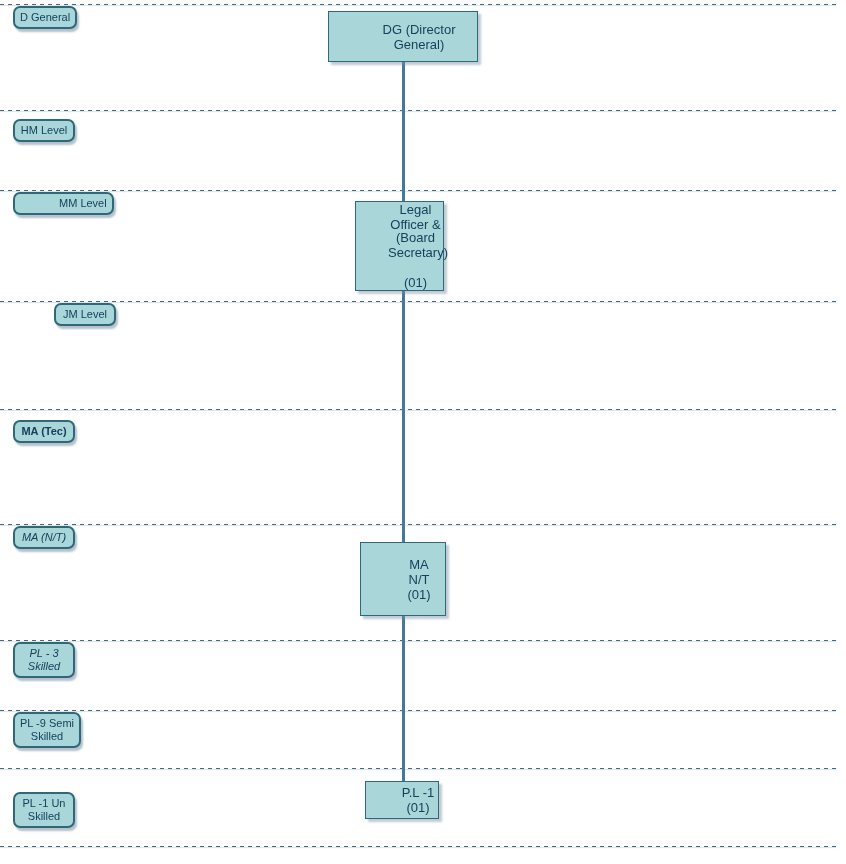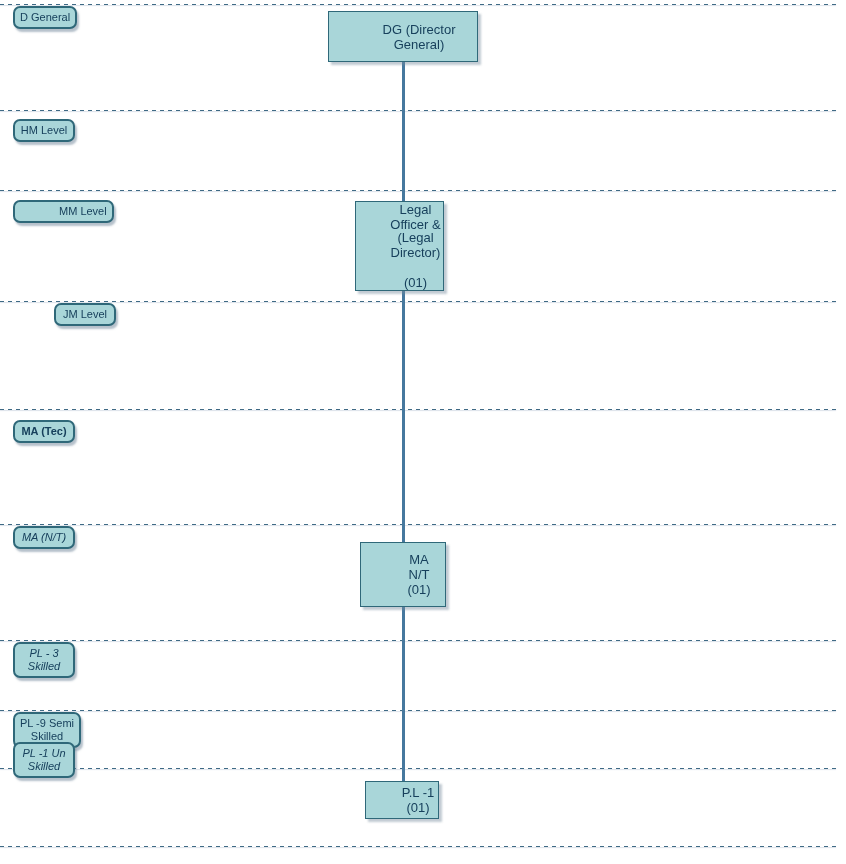--- a/index.html
+++ b/index.html
@@ -110,7 +110,7 @@
       <div class="lane-label" style="top: 112px; margin-top: 7px;">
         <div>HM Level</div>
       </div>
-      <div class="lane-label" style="top: 200px; padding-left: 44px;">
+      <div class="lane-label" style="top: 192px; padding-left: 44px;">
         <div>MM Level</div>
       </div>
       <div class="lane-label" style="top: 303px; margin-left: 41px;">

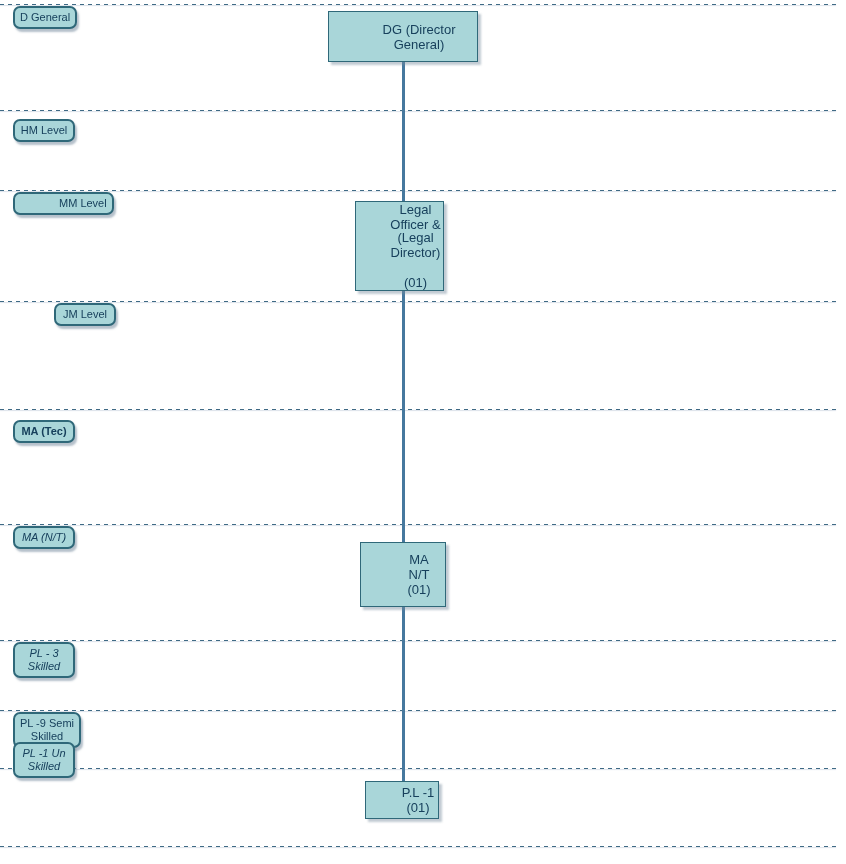--- a/index.html
+++ b/index.html
@@ -88,7 +88,7 @@
       </div>
       <div class="node" style="left: 355px; top: 201px; width: 89px; height: 90px;">
         <div class="node-line">Legal Officer &amp;</div>
-        <div class="node-line">(Legal</div>
+        <div class="node-line">(Board</div>
         <div class="node-line">Director)</div>
         <div class="node-line"></div>
         <div class="node-line">(01)</div>

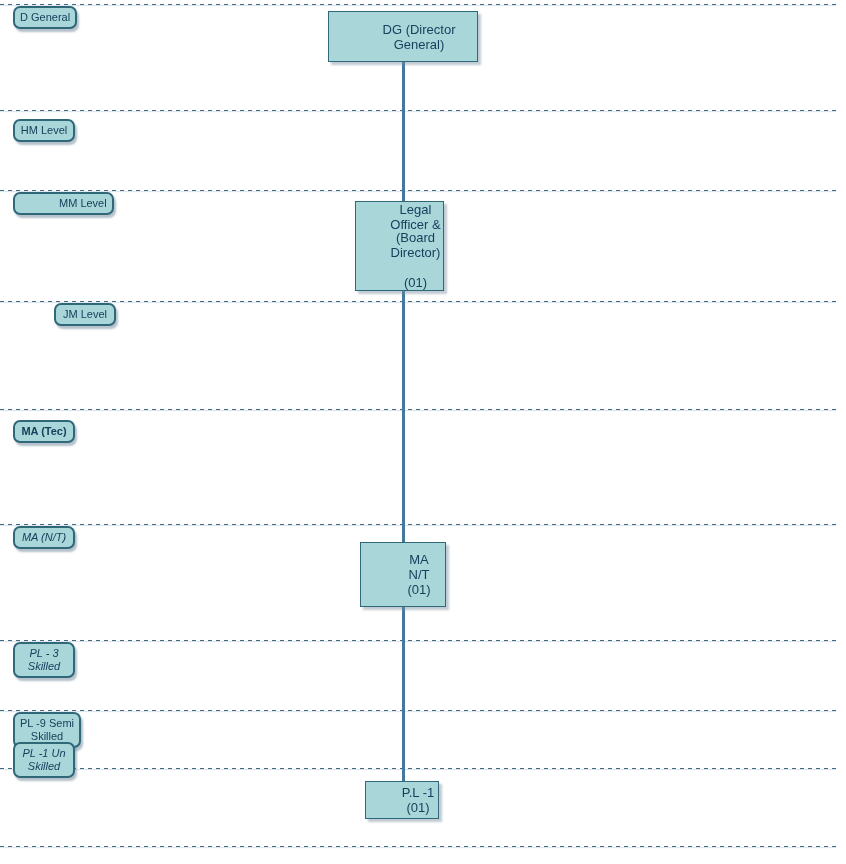--- a/index.html
+++ b/index.html
@@ -89,7 +89,7 @@
       <div class="node" style="left: 355px; top: 201px; width: 89px; height: 90px;">
         <div class="node-line">Legal Officer &amp;</div>
         <div class="node-line">(Board</div>
-        <div class="node-line">Director)</div>
+        <div class="node-line">Secretary)</div>
         <div class="node-line"></div>
         <div class="node-line">(01)</div>
       </div>

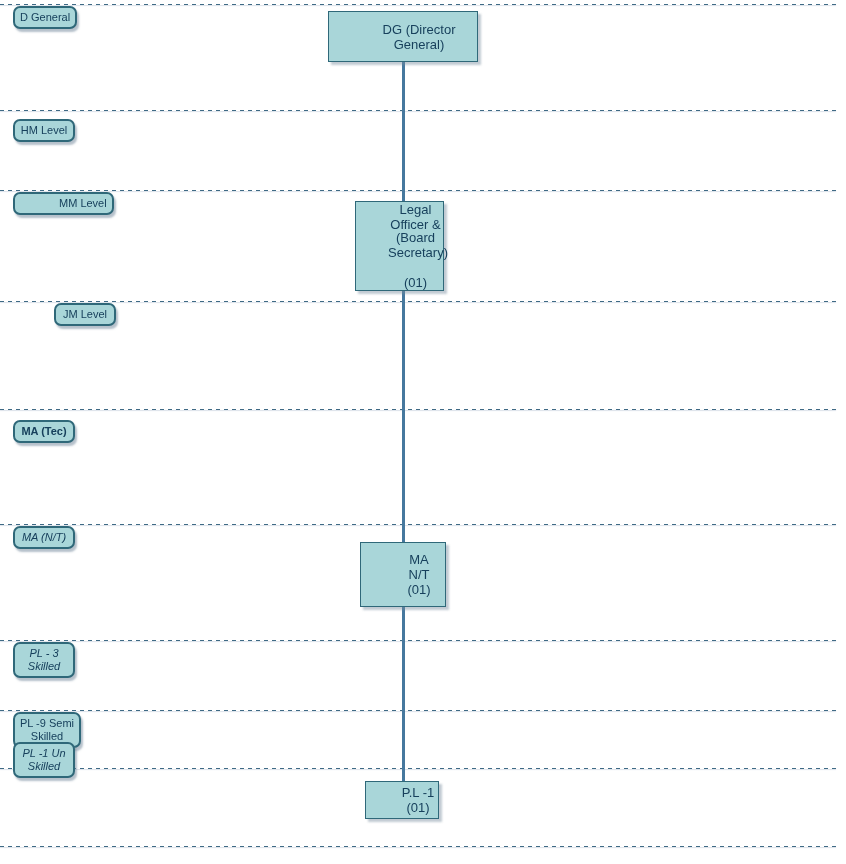--- a/index.html
+++ b/index.html
@@ -93,7 +93,7 @@
         <div class="node-line"></div>
         <div class="node-line">(01)</div>
       </div>
-      <div class="node" style="left: 360px; top: 542px; width: 86px; height: 65px;">
+      <div class="node" style="left: 360px; top: 542px; width: 86px; height: 74px;">
         <div class="node-line">MA</div>
         <div class="node-line">N/T</div>
         <div class="node-line">(01)</div>

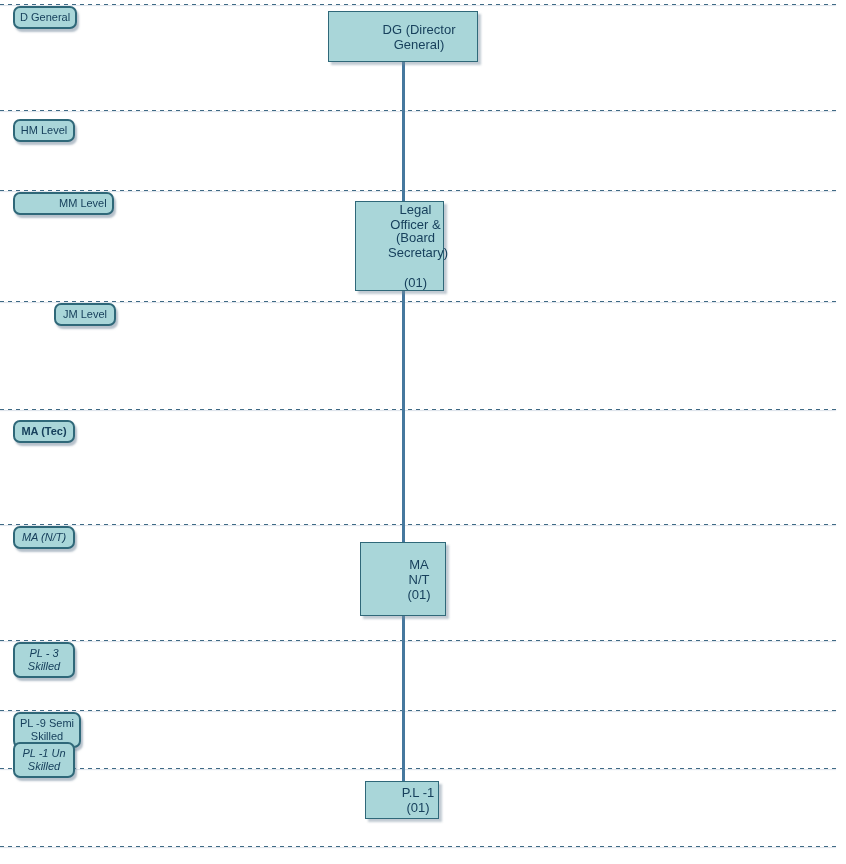--- a/index.html
+++ b/index.html
@@ -130,7 +130,7 @@
         <div>PL -9 Semi</div>
         <div>Skilled</div>
       </div>
-      <div class="lane-label" style="top: 742px; font-style: italic;">
+      <div class="lane-label" style="top: 792px;">
         <div>PL -1 Un</div>
         <div>Skilled</div>
       </div>

